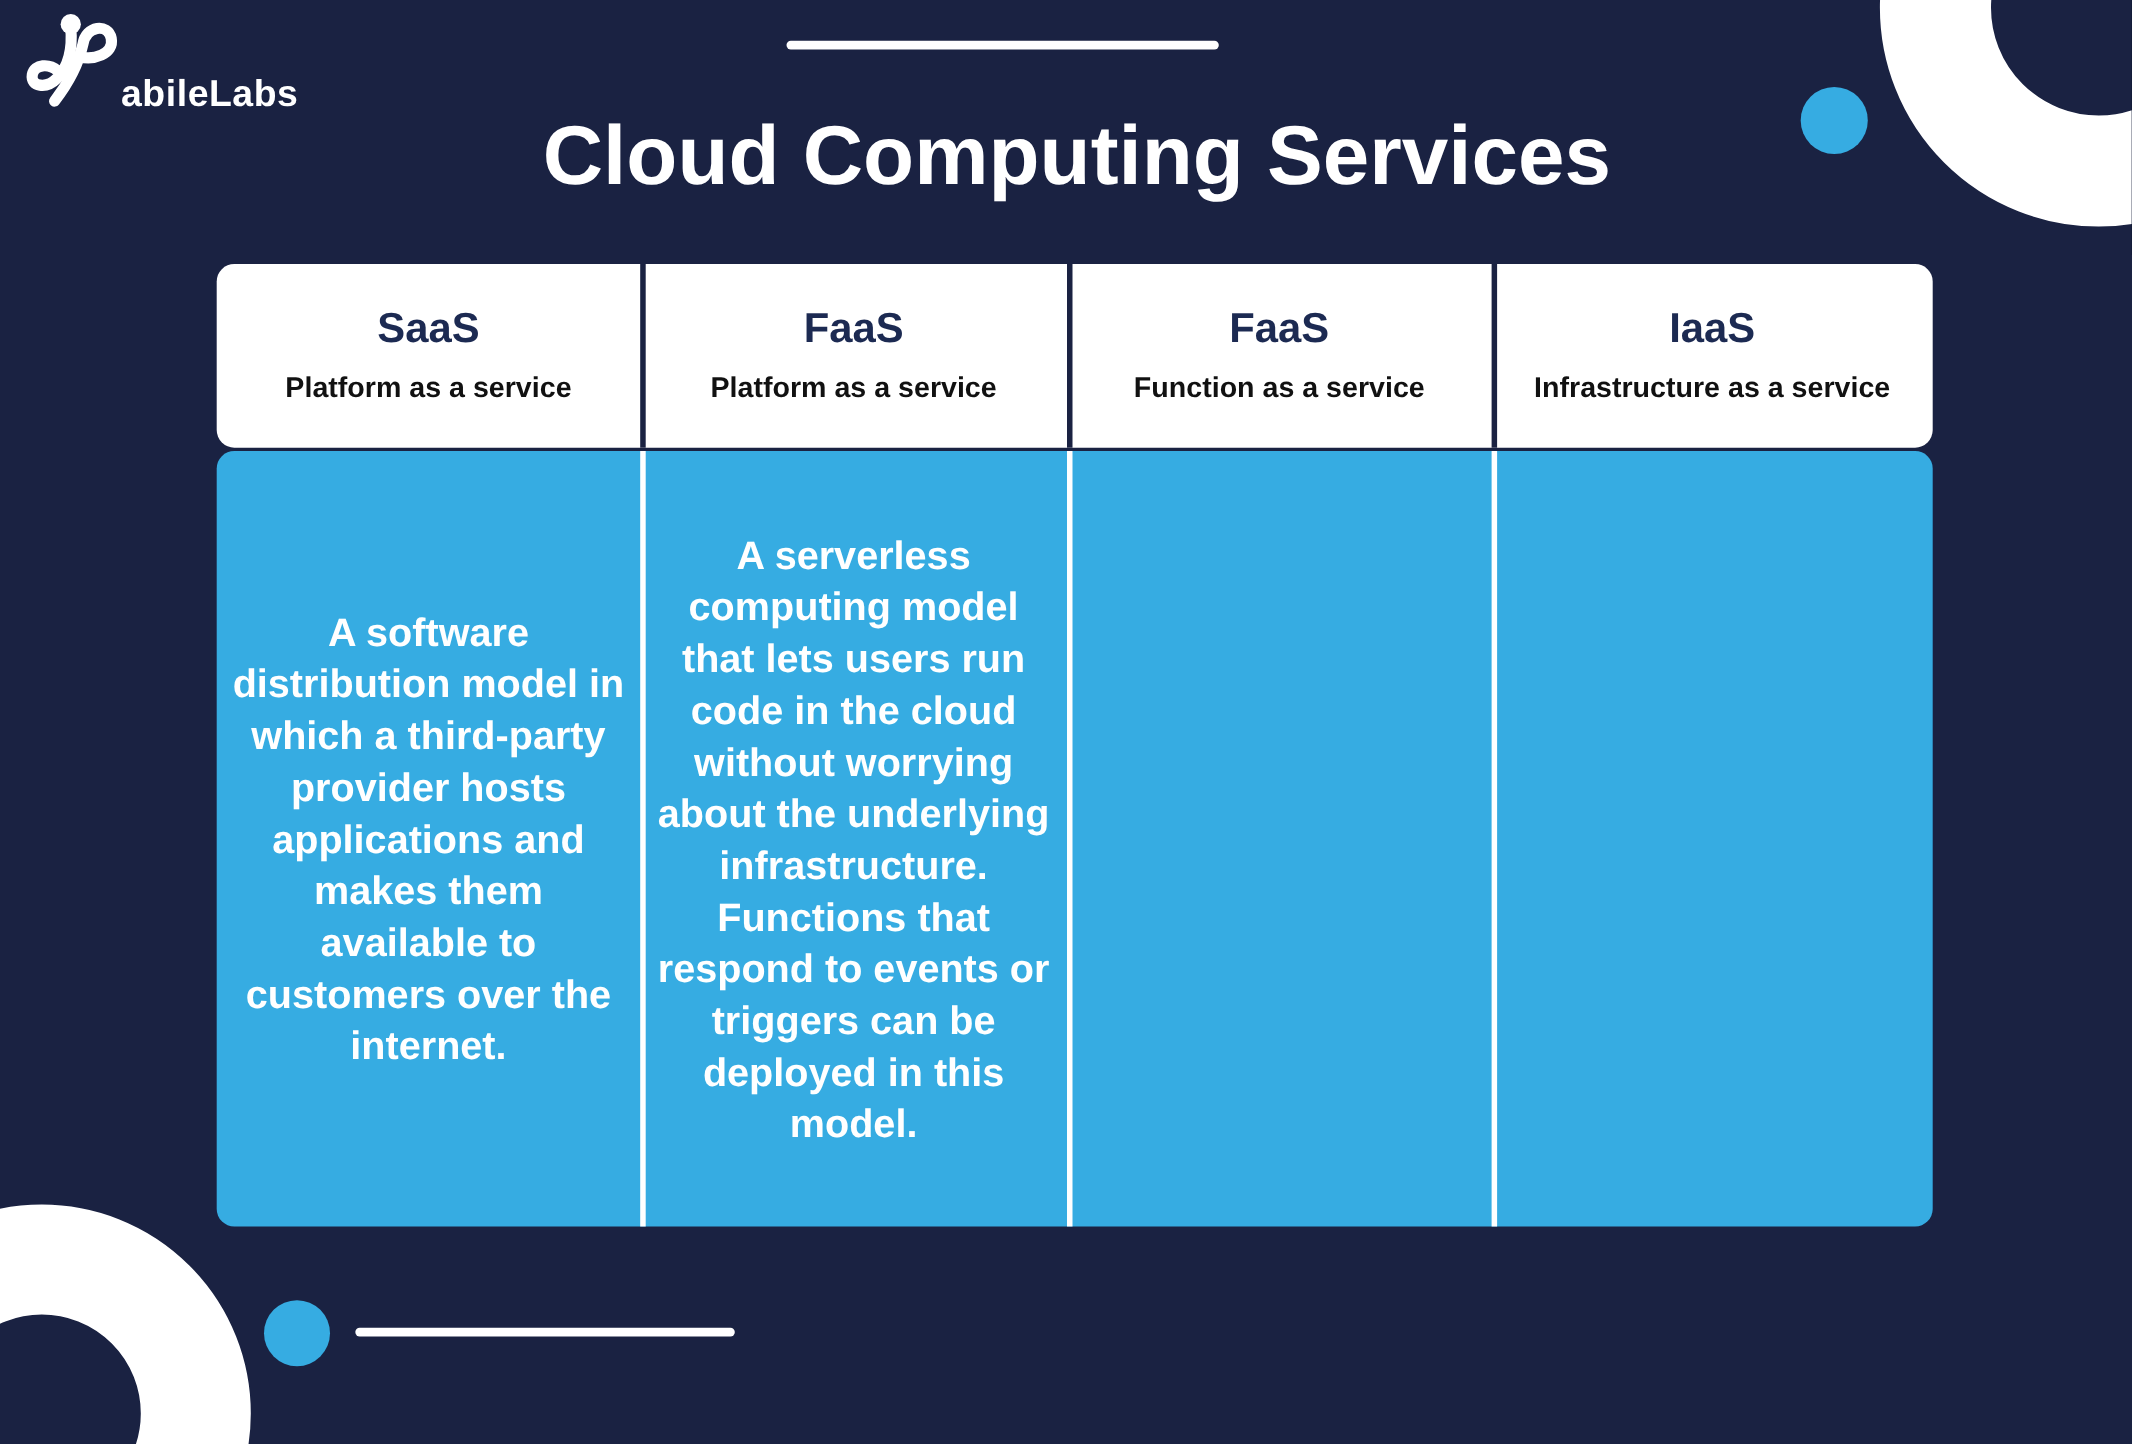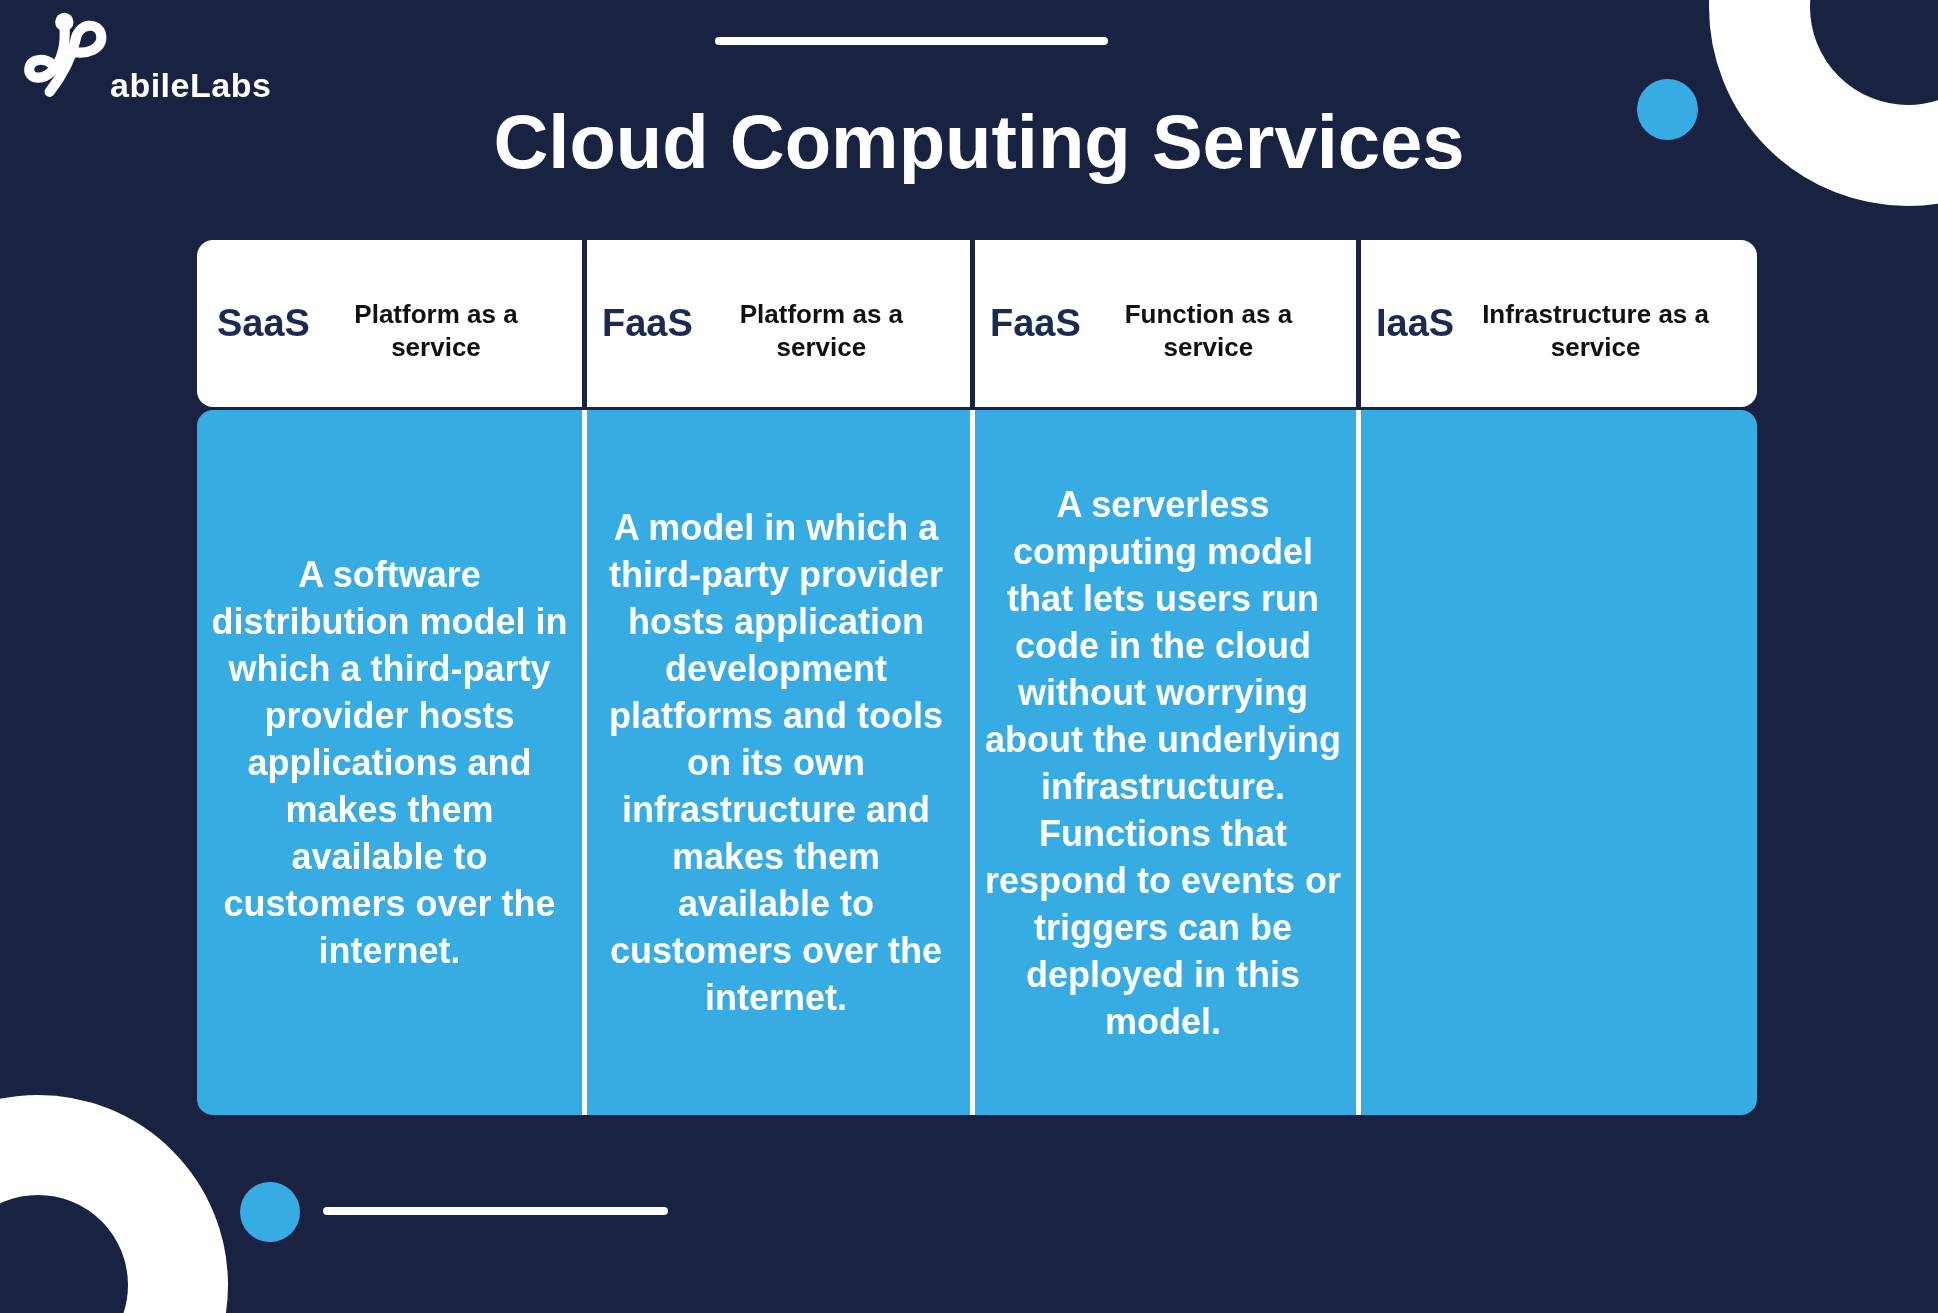--- a/index.html
+++ b/index.html
@@ -49,8 +49,8 @@
   .table-body .vdiv{background:#ffffff;}
   .d1{left:385px;} .d2{left:773px;} .d3{left:1159px;}
   .hcell{
-    display:flex;flex-direction:row;align-items:center;justify-content:center;
-    text-align:center;padding:0 20px;
+    display:flex;flex-direction:column;align-items:center;justify-content:center;
+    text-align:center;padding:0 10px;
   }
   .abbr{color:#1C2A52;font-size:38px;font-weight:bold;line-height:1.15;}
   .full{color:#111111;font-size:26px;font-weight:bold;line-height:1.25;margin-top:14px;}

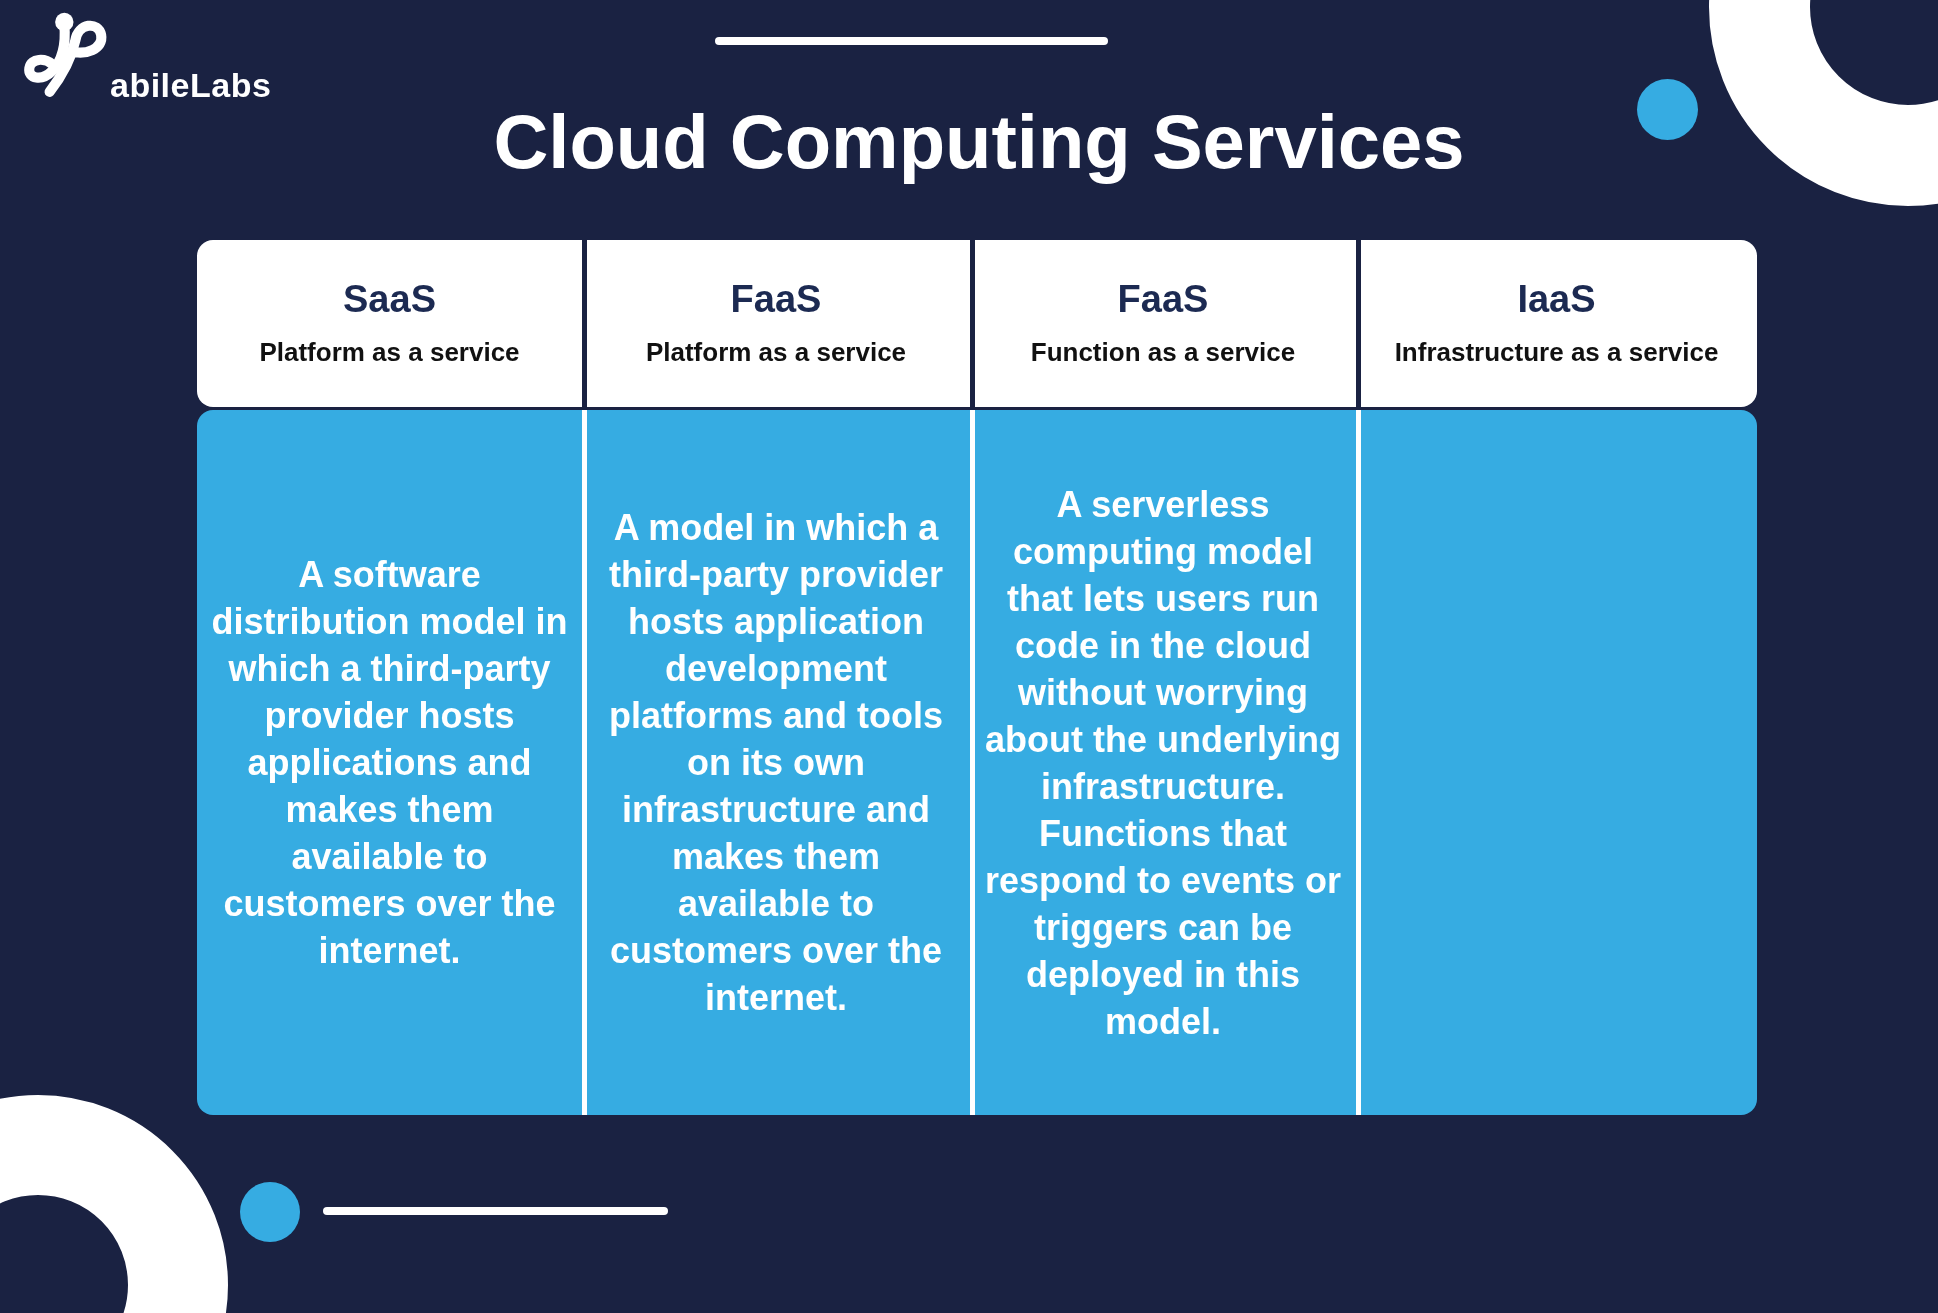--- a/index.html
+++ b/index.html
@@ -112,9 +112,6 @@
       <div class="desc">A software distribution model in which a third-party provider hosts applications and makes them available to customers over the internet.</div>
     </div>
     <div class="bcell">
-      <div class="desc">A model in which a third-party provider hosts application development platforms and tools on its own infrastructure and makes them available to customers over the internet.</div>
-    </div>
-    <div class="bcell">
       <div class="desc">A serverless computing model that lets users run code in the cloud without worrying about the underlying infrastructure. Functions that respond to events or triggers can be deployed in this model.</div>
     </div>
     <i class="vdiv d1"></i>

